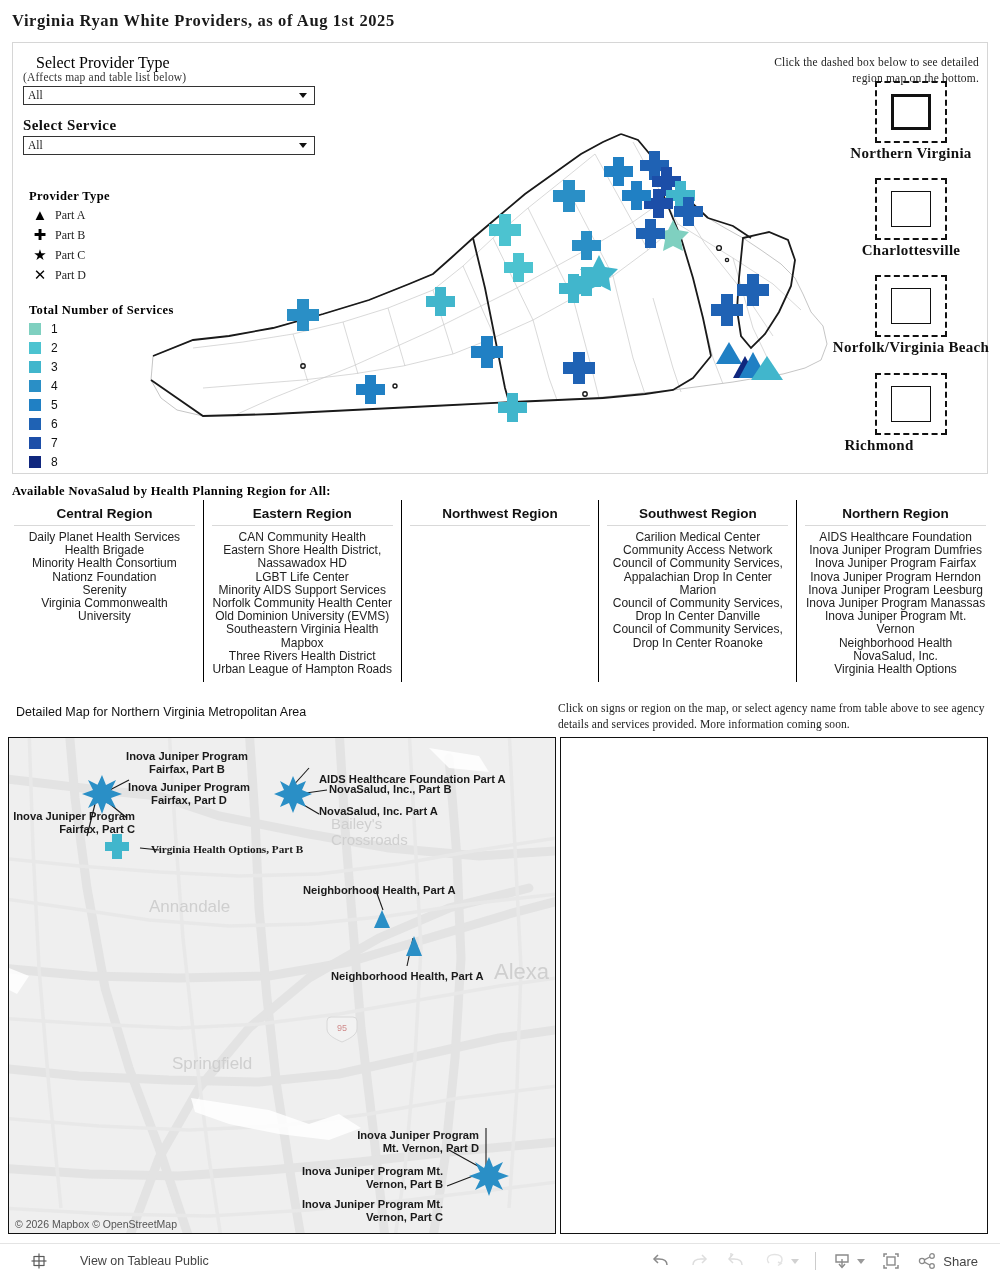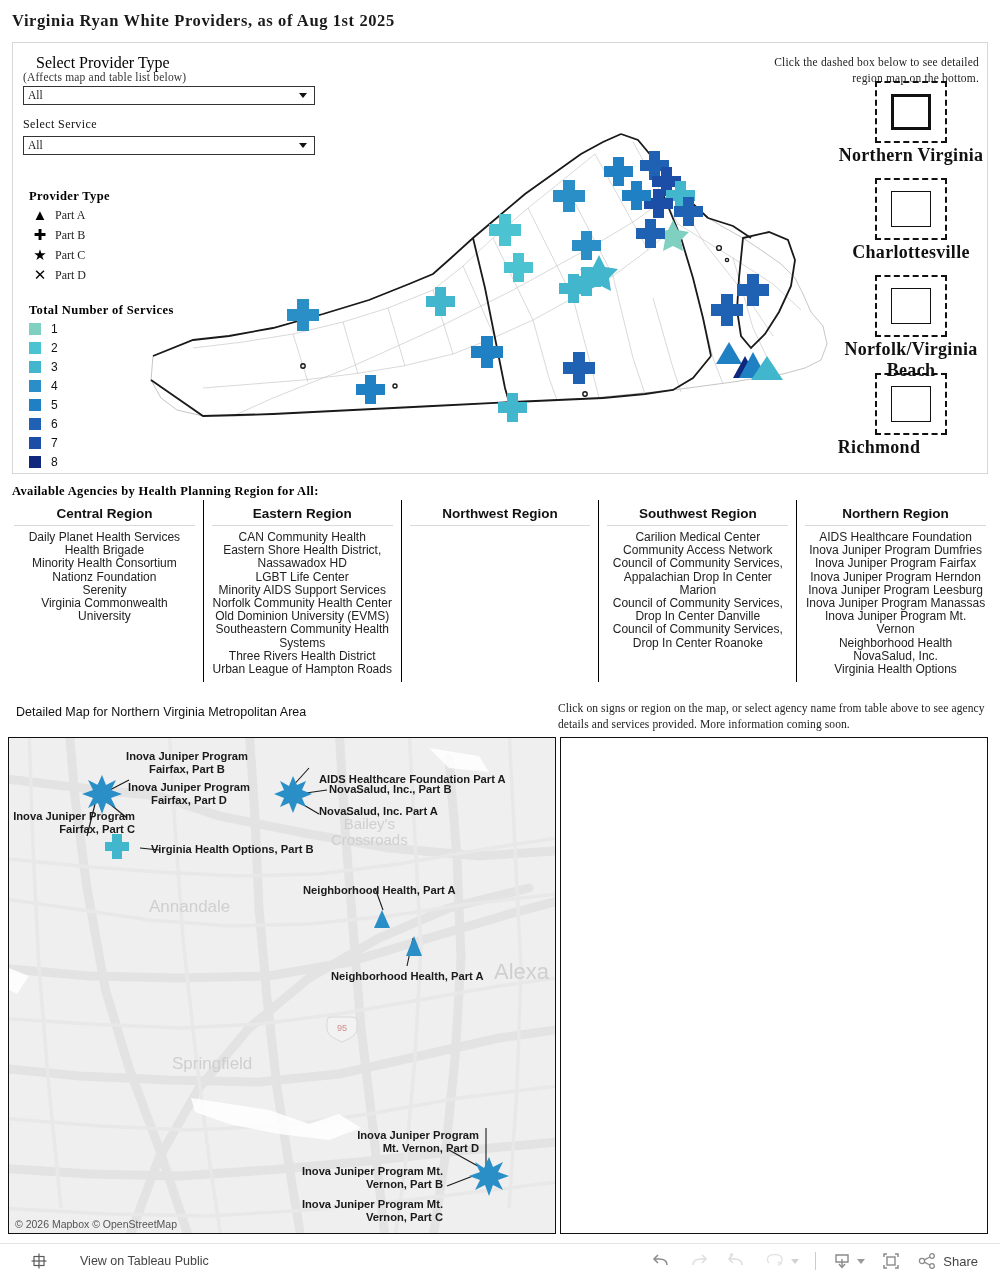--- a/index.html
+++ b/index.html
@@ -19,7 +19,7 @@
     border:1px solid #d6d6d6;box-sizing:border-box;background:#fff;
   }
   .ctrl-label{
-    font-family:"Liberation Serif", serif;font-weight:normal;font-size:12px;
+    font-family:"Liberation Serif", serif;font-weight:bold;font-size:15px;
     letter-spacing:.4px;color:#111;
   }
   .ctrl-sub{

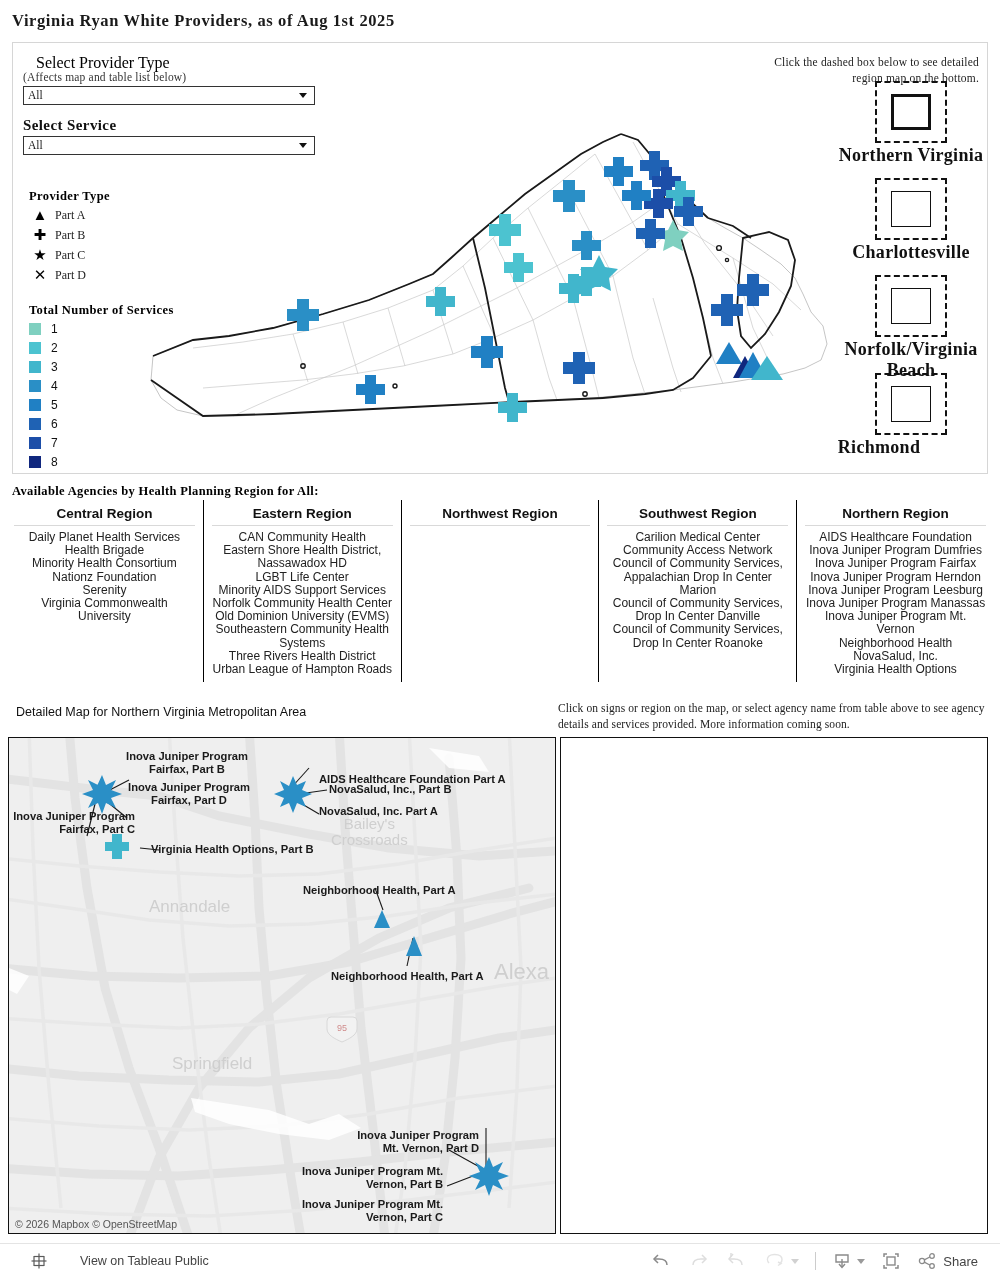--- a/index.html
+++ b/index.html
@@ -55,7 +55,7 @@
   .regionbox .inner{width:40px;height:36px;box-sizing:border-box;border:1.5px solid #111;}
   .regionbox.active .inner{border-width:3.5px;}
   .region-cap{position:absolute;width:180px;text-align:center;
-    font-family:"Liberation Serif", serif;font-weight:bold;font-size:18px;letter-spacing:.3px;color:#111;}
+    font-family:"Liberation Serif", serif;font-weight:bold;font-size:15px;letter-spacing:.3px;color:#111;}
 
   
   .vamap{position:absolute;left:120px;top:55px;width:700px;height:375px;}

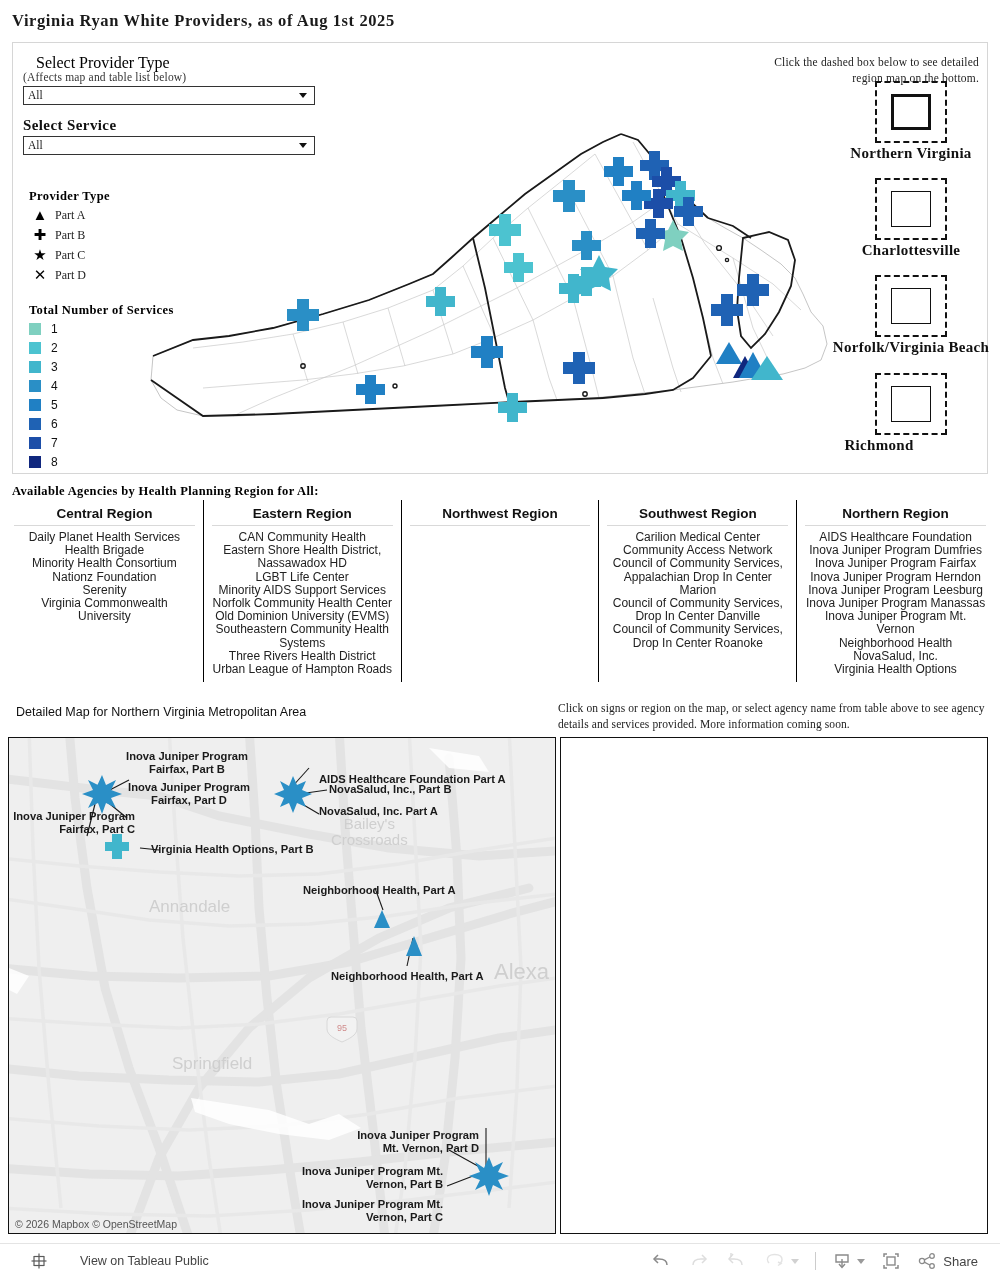--- a/index.html
+++ b/index.html
@@ -348,7 +348,7 @@
   </svg>
 </div>
 
-<div class="agencies-title">Available Agencies by Health Planning Region for All:</div>
+<div class="agencies-title">Available NovaSalud by Health Planning Region for All:</div>
 <div class="agencies-wrap" id="agencies">
     <div class="agcol">
       <h3>Central Region</h3>

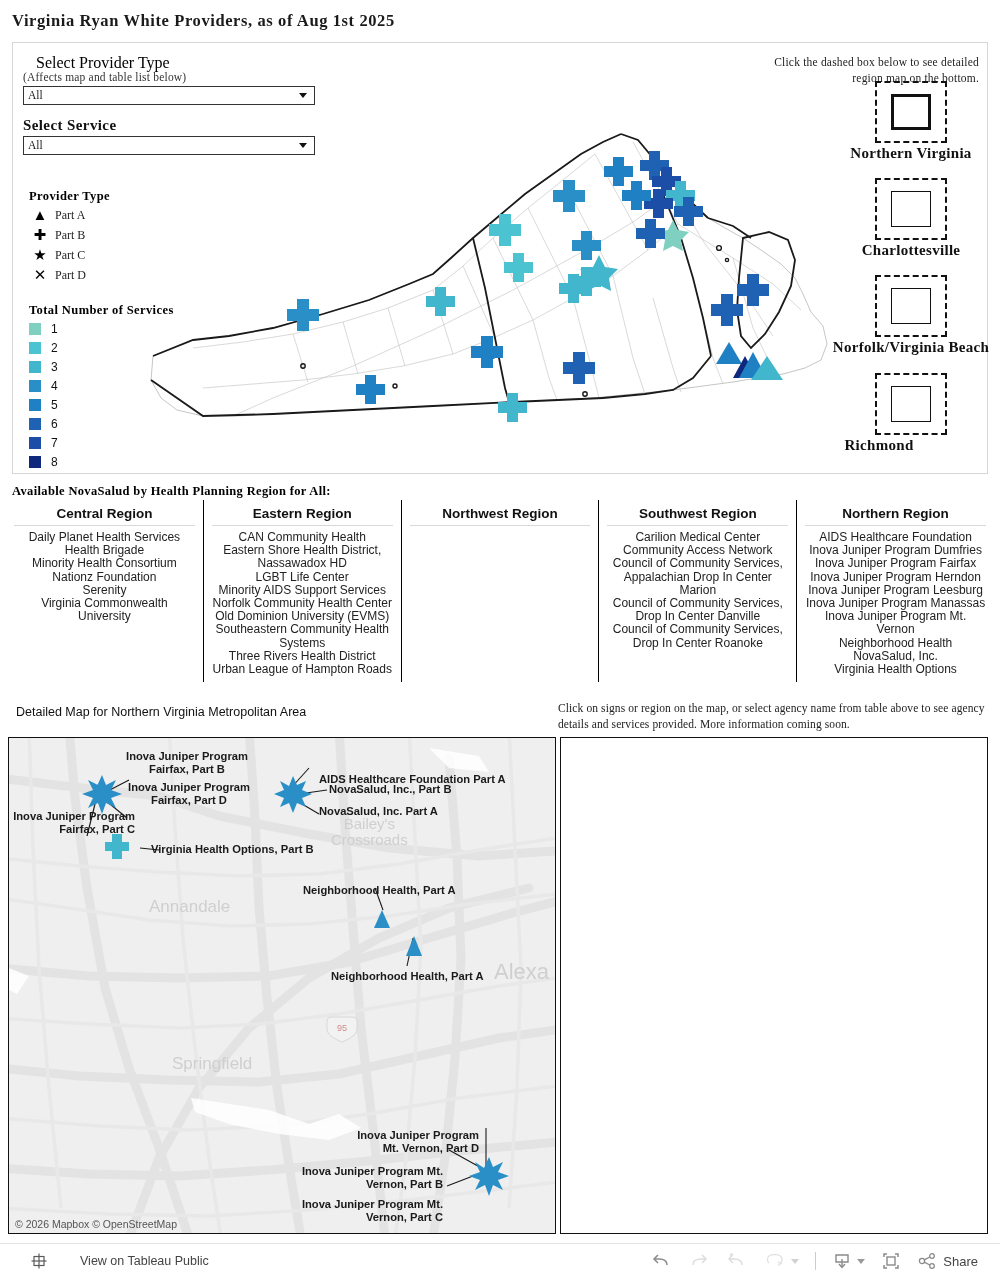--- a/index.html
+++ b/index.html
@@ -373,7 +373,7 @@
         <li>Minority AIDS Support Services</li>
         <li>Norfolk Community Health Center</li>
         <li>Old Dominion University (EVMS)</li>
-        <li>Southeastern Community Health Systems</li>
+        <li>Southeastern Virginia Health Mapbox</li>
         <li>Three Rivers Health District</li>
         <li>Urban League of Hampton Roads</li>
       </ul>

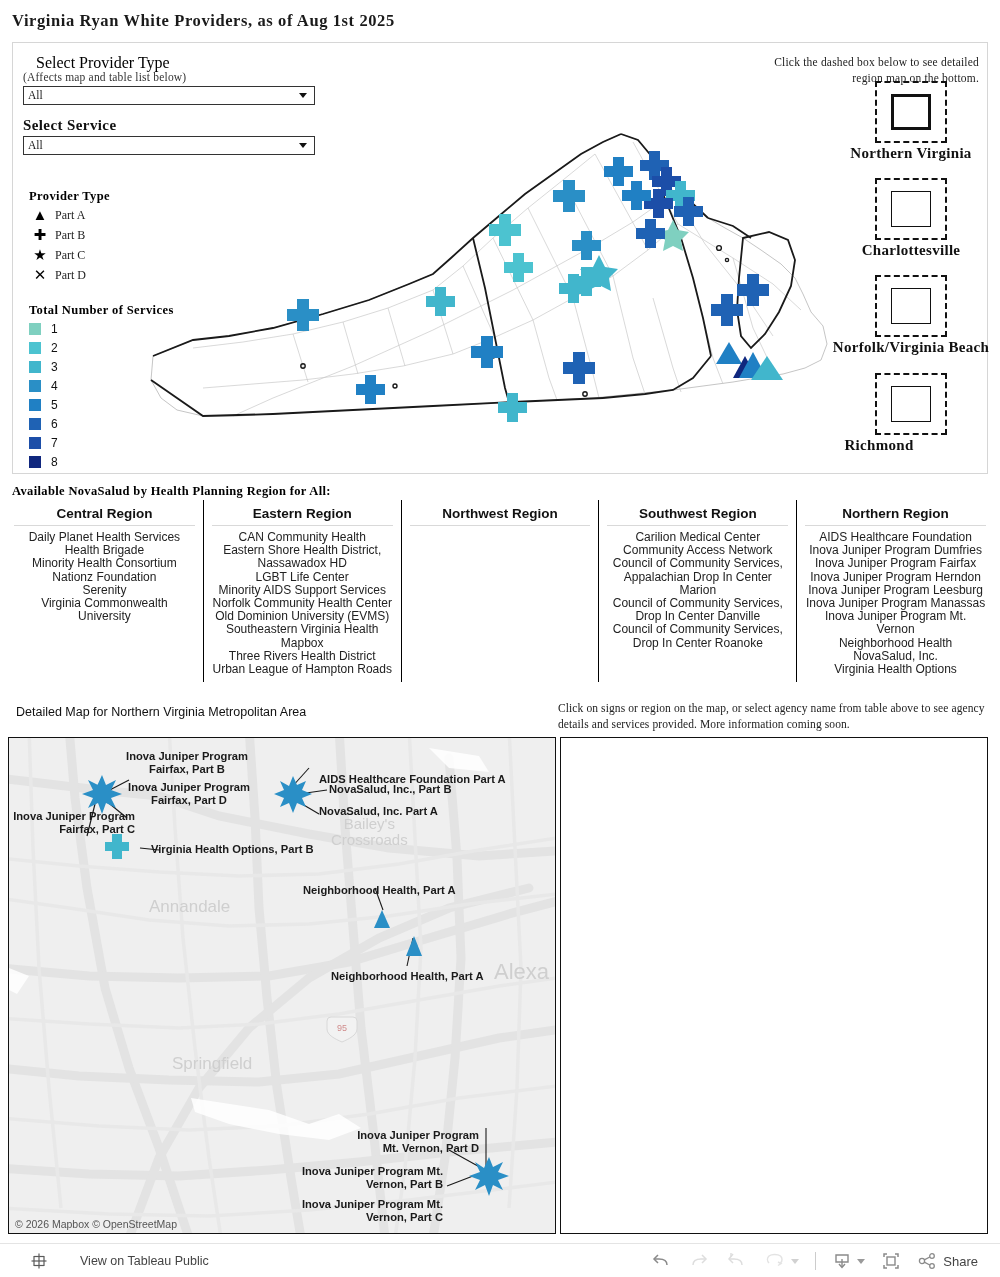--- a/index.html
+++ b/index.html
@@ -493,7 +493,7 @@
     </g>
   </svg>
 
-  <div class="placename" style="left:322px;top:78px;font-size:15px;text-align:center;">Bailey's
+  <div class="placename" style="left:322px;top:78px;font-size:15px;text-align:left;">Bailey's
 Crossroads</div>
   <div class="placename" style="left:140px;top:160px;font-size:17px;">Annandale</div>
   <div class="placename" style="left:485px;top:222px;font-size:22px;">Alexa</div>

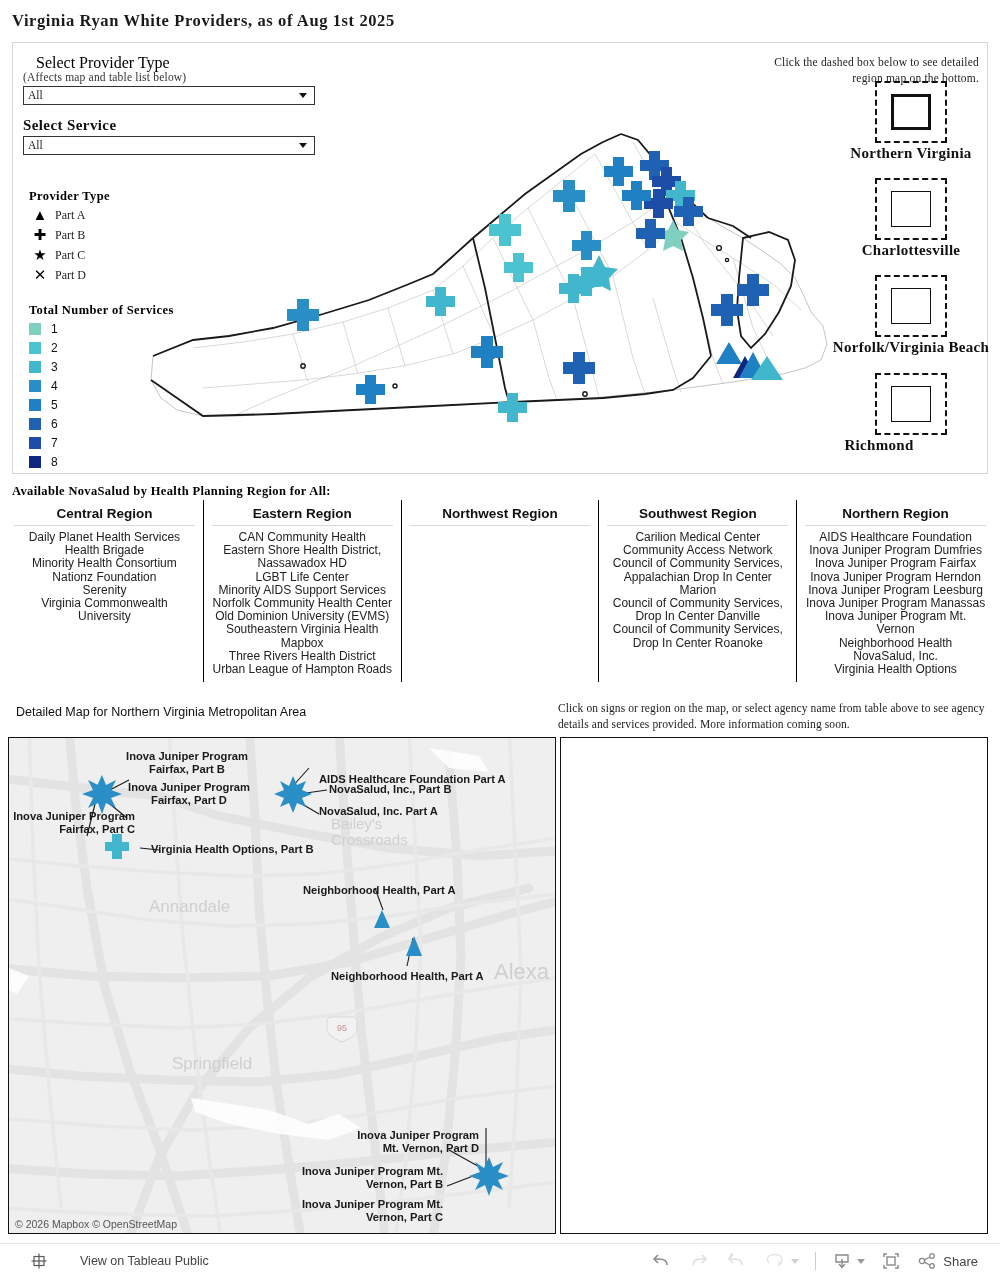--- a/index.html
+++ b/index.html
@@ -508,7 +508,7 @@
   <div class="mk-label" style="left:310px;top:20px;margin-top:15px;">AIDS Healthcare Foundation Part A</div>
   <div class="mk-label" style="left:320px;top:45px;">NovaSalud, Inc., Part B</div>
   <div class="mk-label" style="left:310px;top:67px;">NovaSalud, Inc. Part A</div>
-  <div class="mk-label" style="left:142px;top:105px;">Virginia Health Options, Part B</div>
+  <div class="mk-label" style="left:142px;top:105px;font-family:Liberation Serif, serif;">Virginia Health Options, Part B</div>
   <div class="mk-label" style="left:294px;top:146px;">Neighborhood Health, Part A</div>
   <div class="mk-label" style="left:322px;top:232px;">Neighborhood Health, Part A</div>
   <div class="mk-label r" style="left:340px;top:391px;width:130px;">Inova Juniper Program

